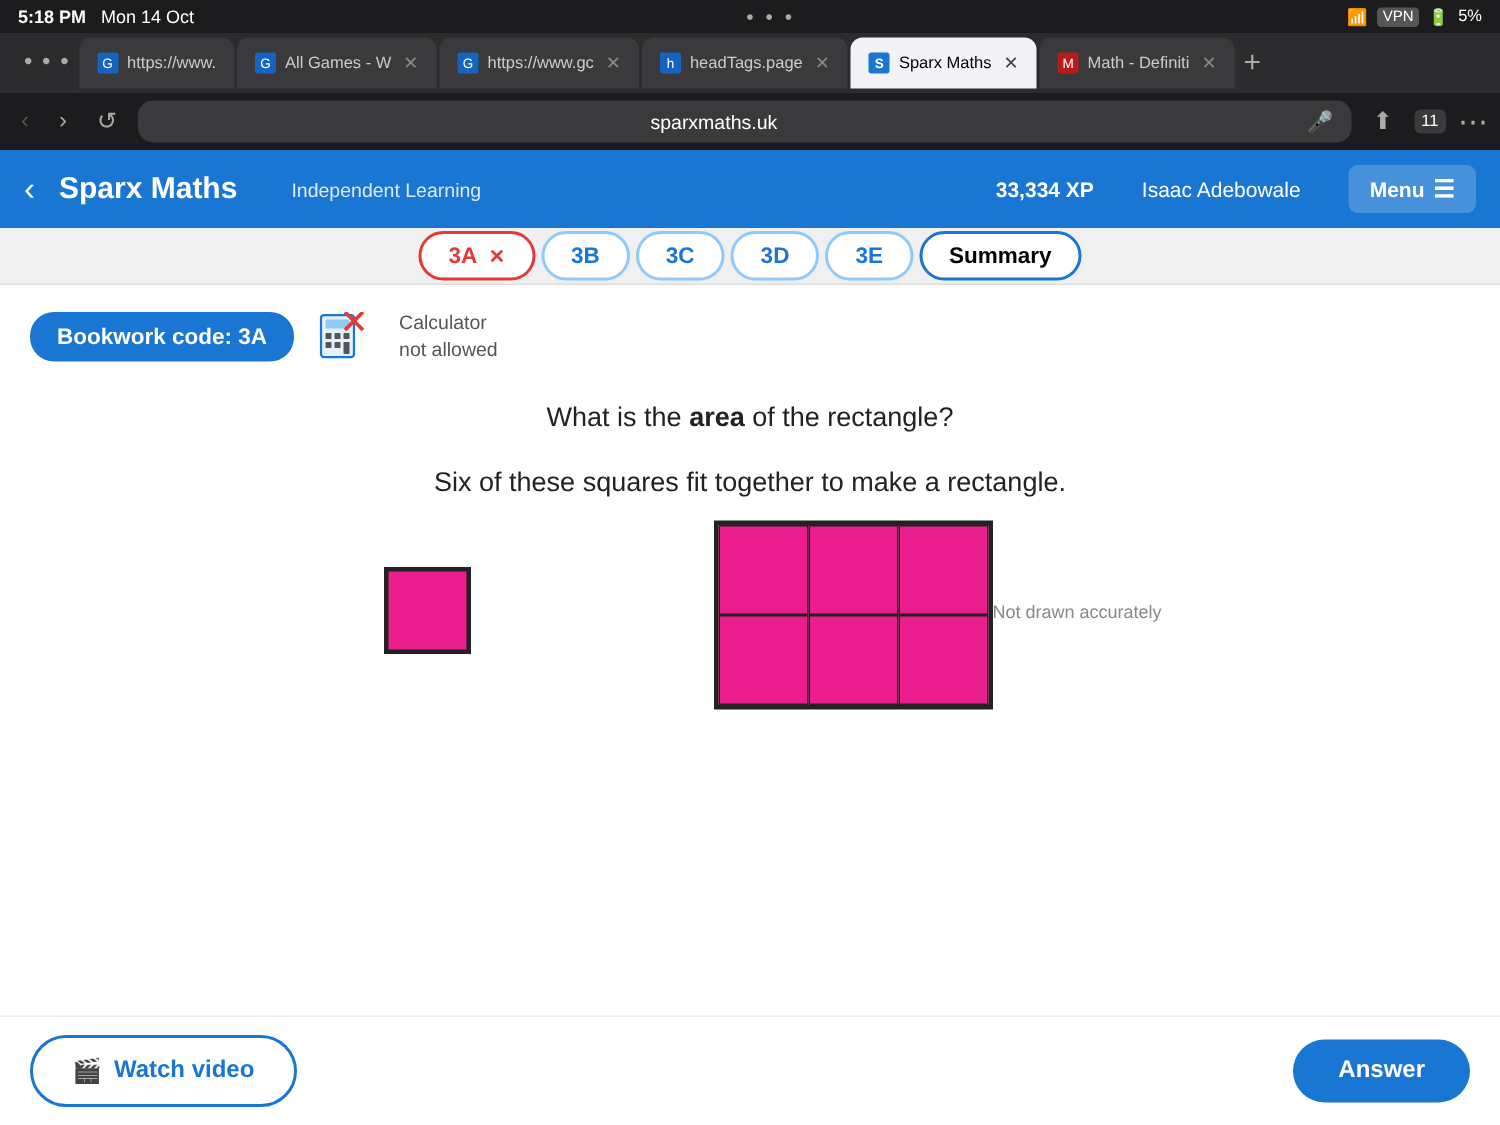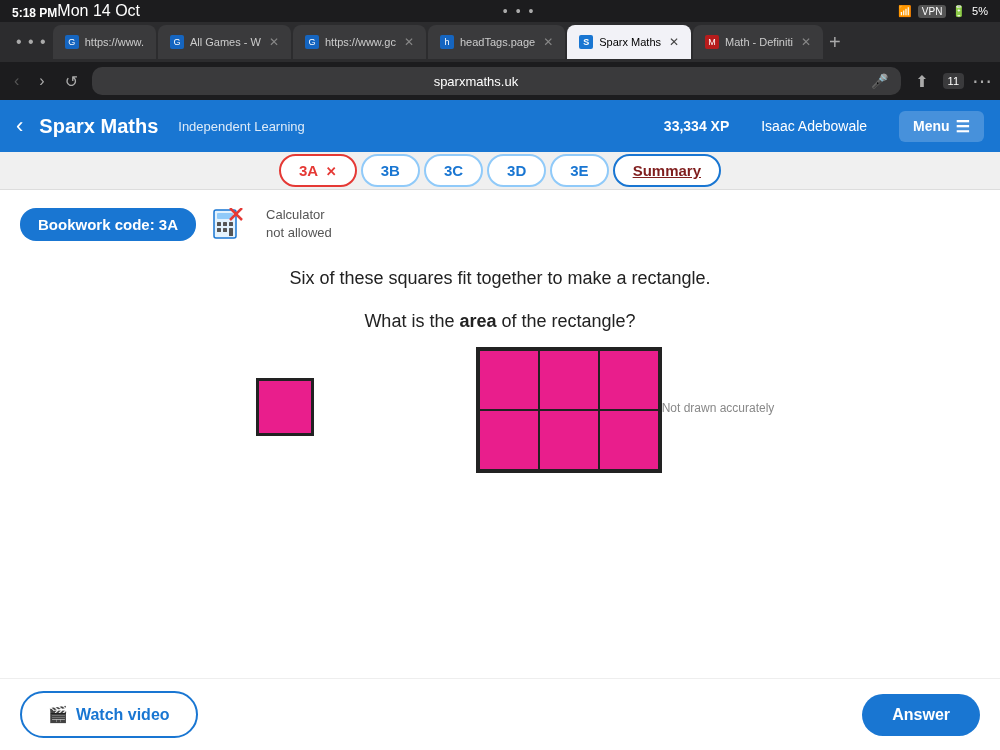--- a/index.html
+++ b/index.html
@@ -80,7 +80,7 @@
 <div class="browser-chrome">
 
   <div class="status-bar">
-    <div style="display:flex;align-items:flex-end;">
+    <div style="display:flex;gap:10px;align-items:center;">
       <span style="color:#fff;font-size:12px;font-weight:600;">5:18 PM</span>
       <span style="color:#fff;font-size:16px;">Mon 14 Oct</span>
     </div>

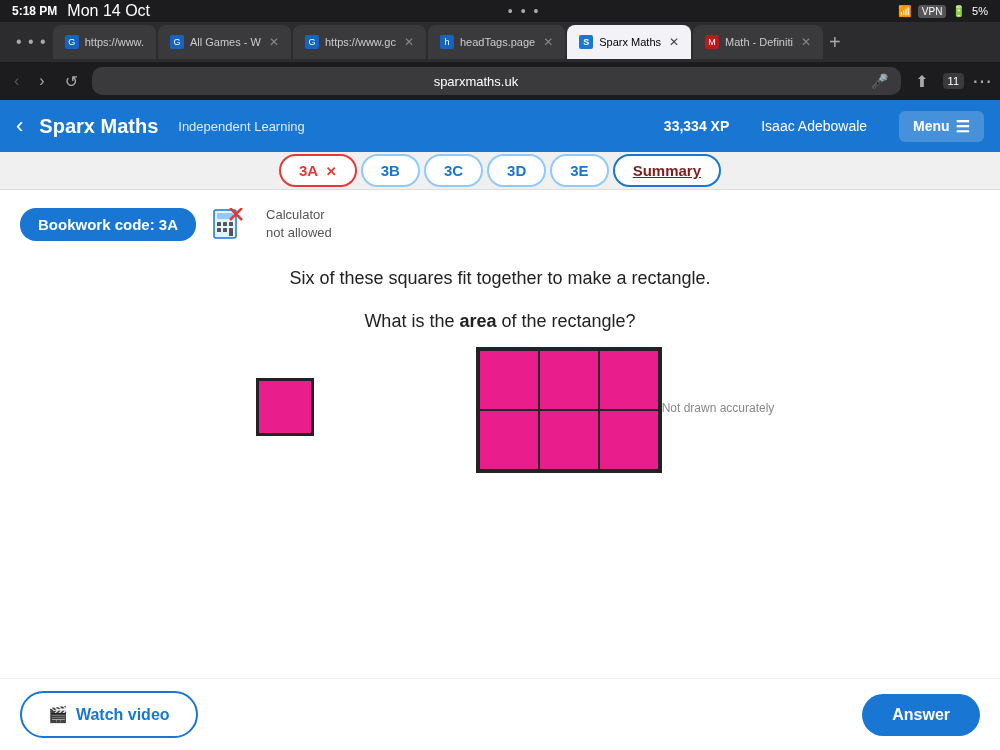--- a/index.html
+++ b/index.html
@@ -82,7 +82,7 @@
   <div class="status-bar">
     <div style="display:flex;gap:10px;align-items:center;">
       <span style="color:#fff;font-size:12px;font-weight:600;">5:18 PM</span>
-      <span style="color:#fff;font-size:16px;">Mon 14 Oct</span>
+      <span style="color:#fff;font-size:12px;">Mon 14 Oct</span>
     </div>
     <div style="color:#aaa;letter-spacing:2px;font-size:14px;">• • •</div>
     <div class="status-icons">

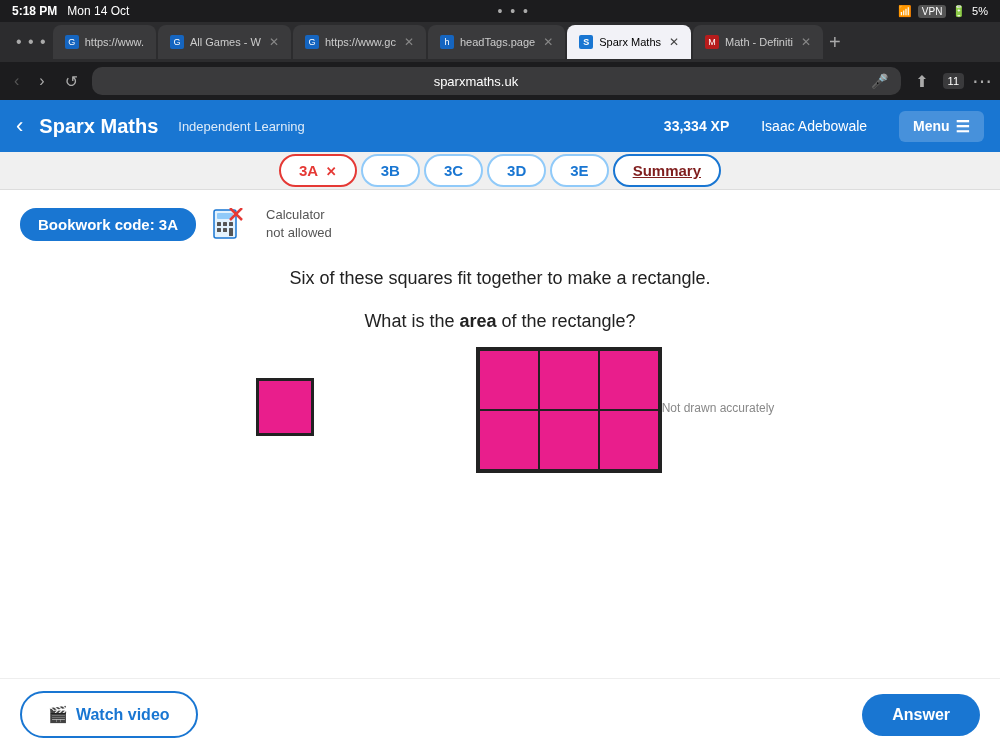--- a/index.html
+++ b/index.html
@@ -34,7 +34,7 @@
     .sparx-header { background: #1976d2; height: 52px; display: flex; align-items: center; padding: 0 16px; gap: 16px; }
     .back-btn { color: #fff; font-size: 22px; cursor: pointer; }
     .sparx-logo { color: #fff; font-size: 20px; font-weight: 700; }
-    .sparx-subtitle { color: rgba(255,255,255,0.85); font-size: 13px; margin-left: 4px; }
+    .sparx-subtitle { color: rgba(255,255,255,0.85); font-size: 13px; margin-left: 20px; }
     .header-spacer { flex: 1; }
     .xp-text { color: #fff; font-size: 14px; font-weight: 600; }
     .user-name { color: #fff; font-size: 14px; margin: 0 16px; }

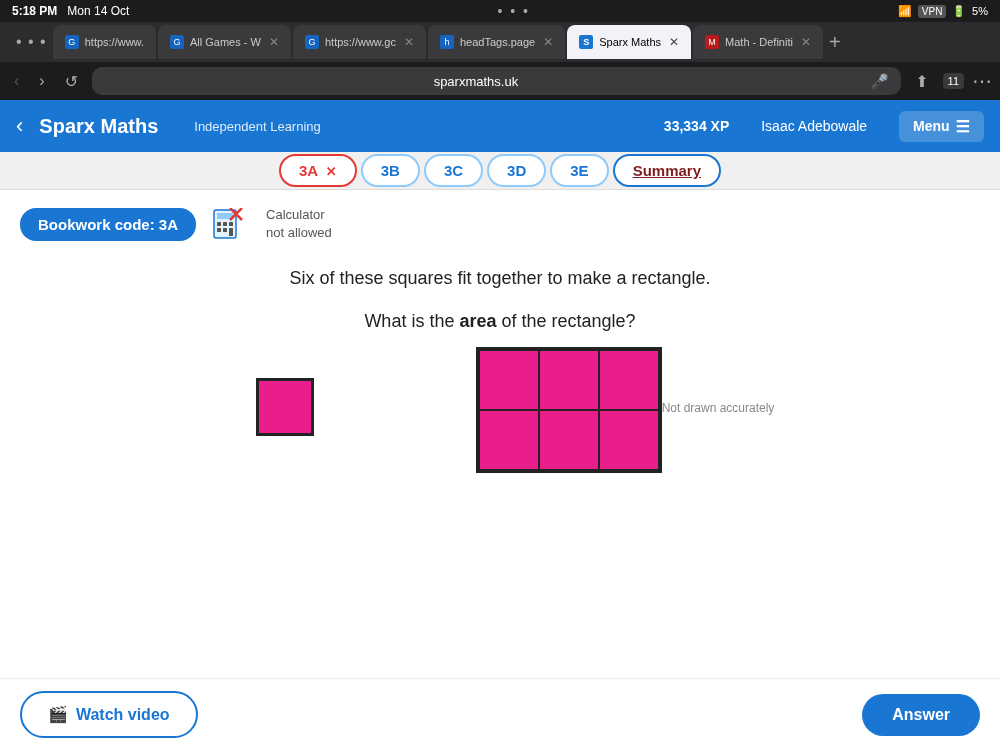--- a/index.html
+++ b/index.html
@@ -45,7 +45,7 @@
     .q-tab { padding: 6px 18px; border-radius: 20px; font-size: 15px; font-weight: 600; cursor: pointer; border: 2px solid transparent; }
     .q-tab.active-red { background: #fff; border-color: #e53935; color: #e53935; }
     .q-tab.inactive { background: #fff; border-color: #90caf9; color: #1976d2; }
-    .q-tab.summary { background: #fff; border-color: #1976d2; color: #7f1d1d; font-weight: 700; text-decoration: underline; }
+    .q-tab.summary { background: #fff; border-color: #1976d2; color: #000000; font-weight: 700; }
 
     
     .content-area { padding: 16px 20px; background: #fff; }

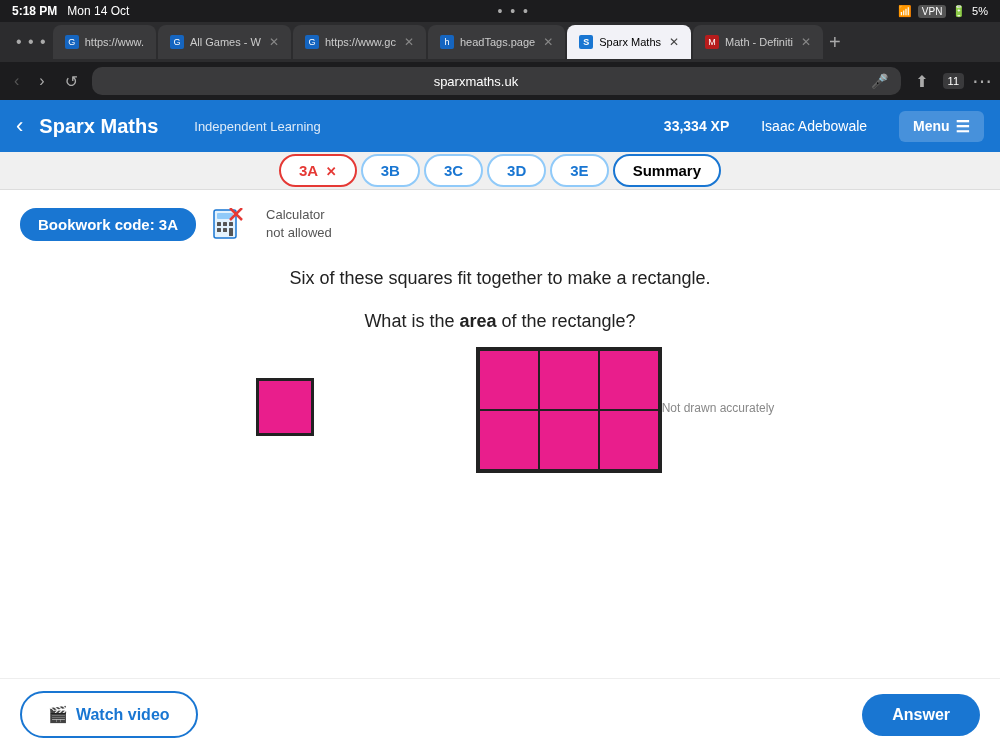--- a/index.html
+++ b/index.html
@@ -209,10 +209,10 @@
     </div>
   </div>
 
-  <div class="question-text">Six of these squares fit together to make a rectangle.</div>
   <div class="question-text">
     <span>What is the</span> <strong>area</strong> <span>of the rectangle?</span>
   </div>
+  <div class="question-text">Six of these squares fit together to make a rectangle.</div>
 
   <div class="diagram-area">
     <div style="display:flex;flex-direction:row;align-items:center;">

